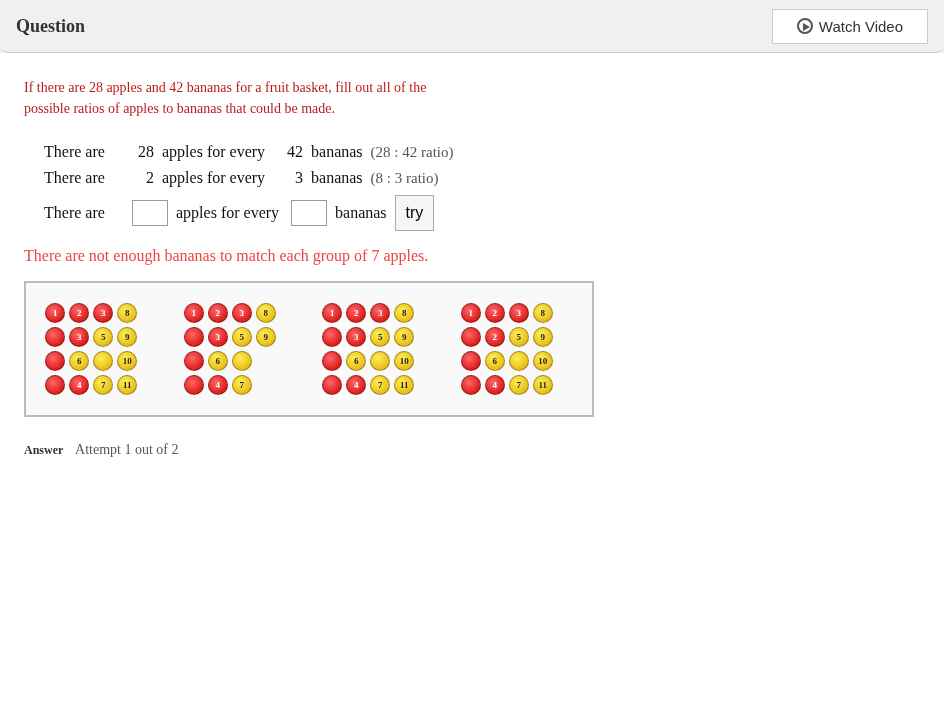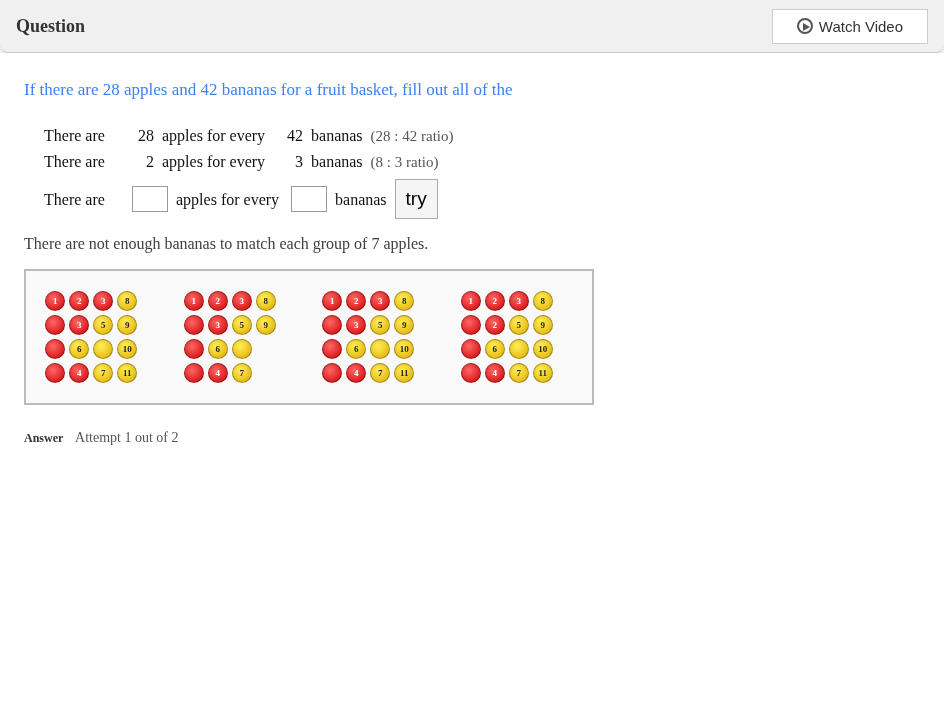--- a/index.html
+++ b/index.html
@@ -78,9 +78,9 @@
     }
 
     .question-text {
-      font-size: 17px;
+      font-size: 14px;
       line-height: 1.5;
-      color: #3b82f6;
+      color: #b91c1c;
       margin-bottom: 24px;
     }
 

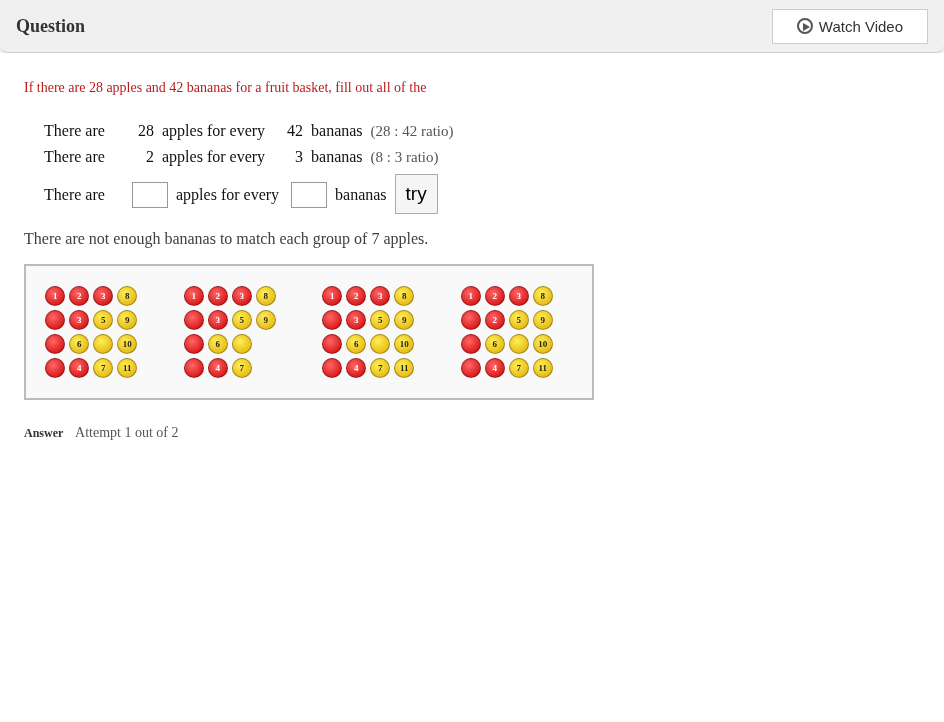--- a/index.html
+++ b/index.html
@@ -219,6 +219,7 @@
 
   <p class="question-text">
     <span>If there are 28 apples and 42 bananas for a fruit basket, fill out all of the</span><br>
+    <span>possible ratios of apples to bananas that could be made.</span>
   </p>
 
   <div class="ratio-section">

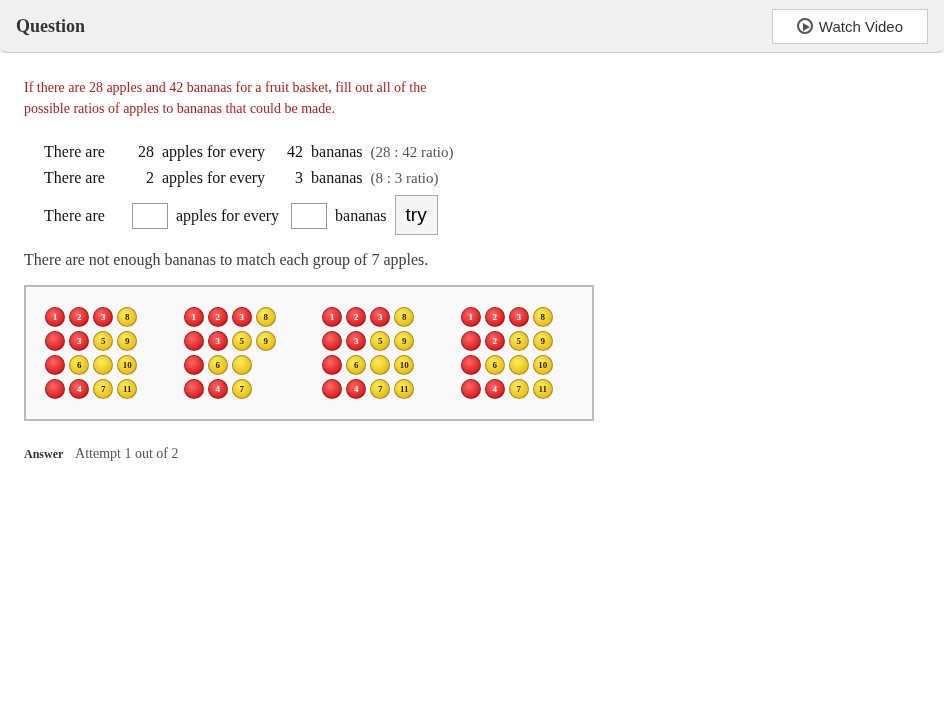--- a/index.html
+++ b/index.html
@@ -129,7 +129,7 @@
       border: 1px solid #aaa;
       background: #f5f5f5;
       padding: 8px 10px;
-      font-size: 19px;
+      font-size: 16px;
       cursor: pointer;
       margin-left: 4px;
       vertical-align: middle;

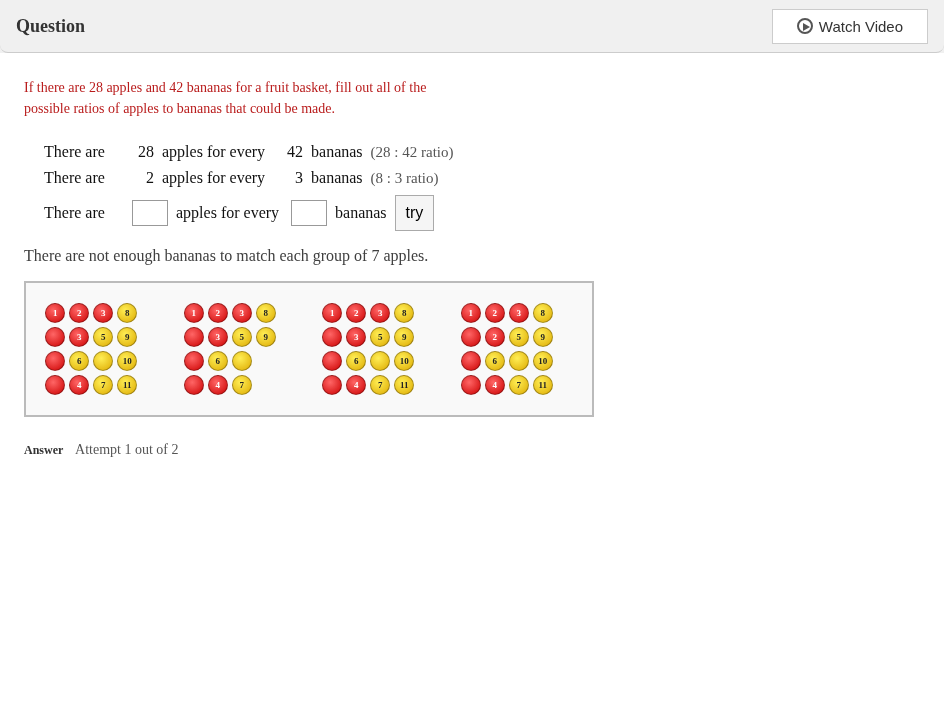--- a/index.html
+++ b/index.html
@@ -138,7 +138,7 @@
     
     .not-enough {
       font-size: 16px;
-      color: #404040;
+      color: #ef4444;
       margin-bottom: 16px;
     }
 

